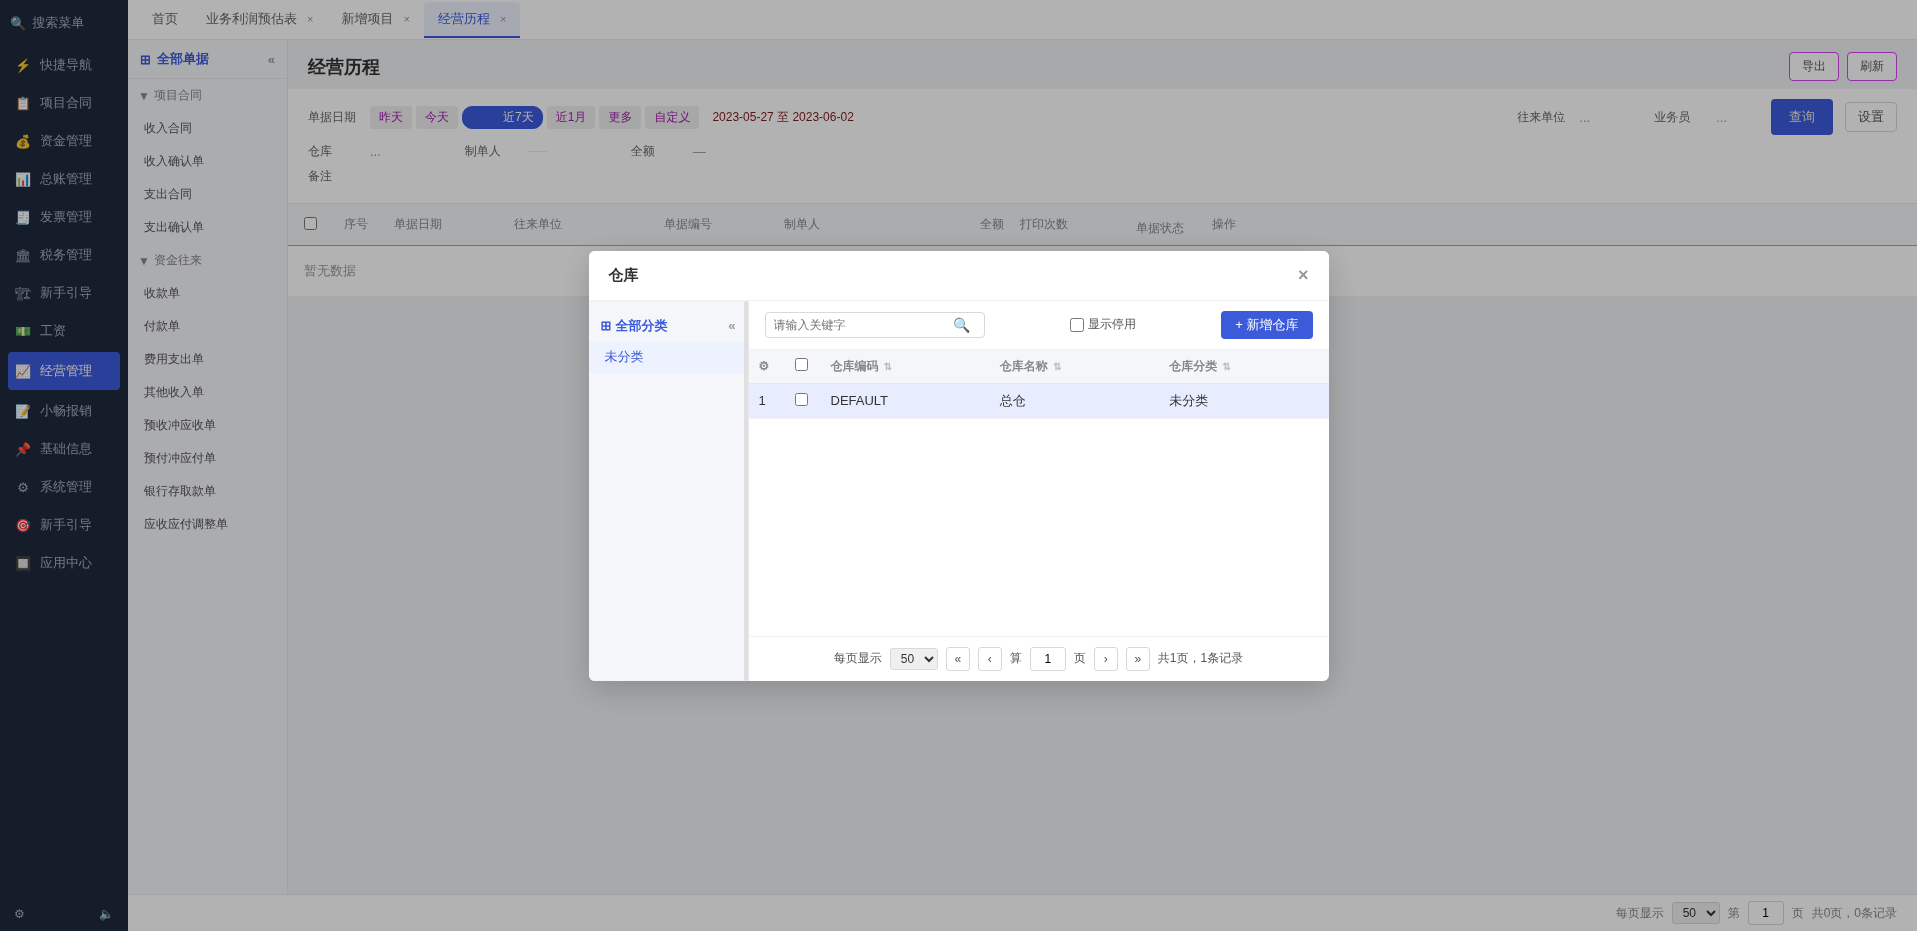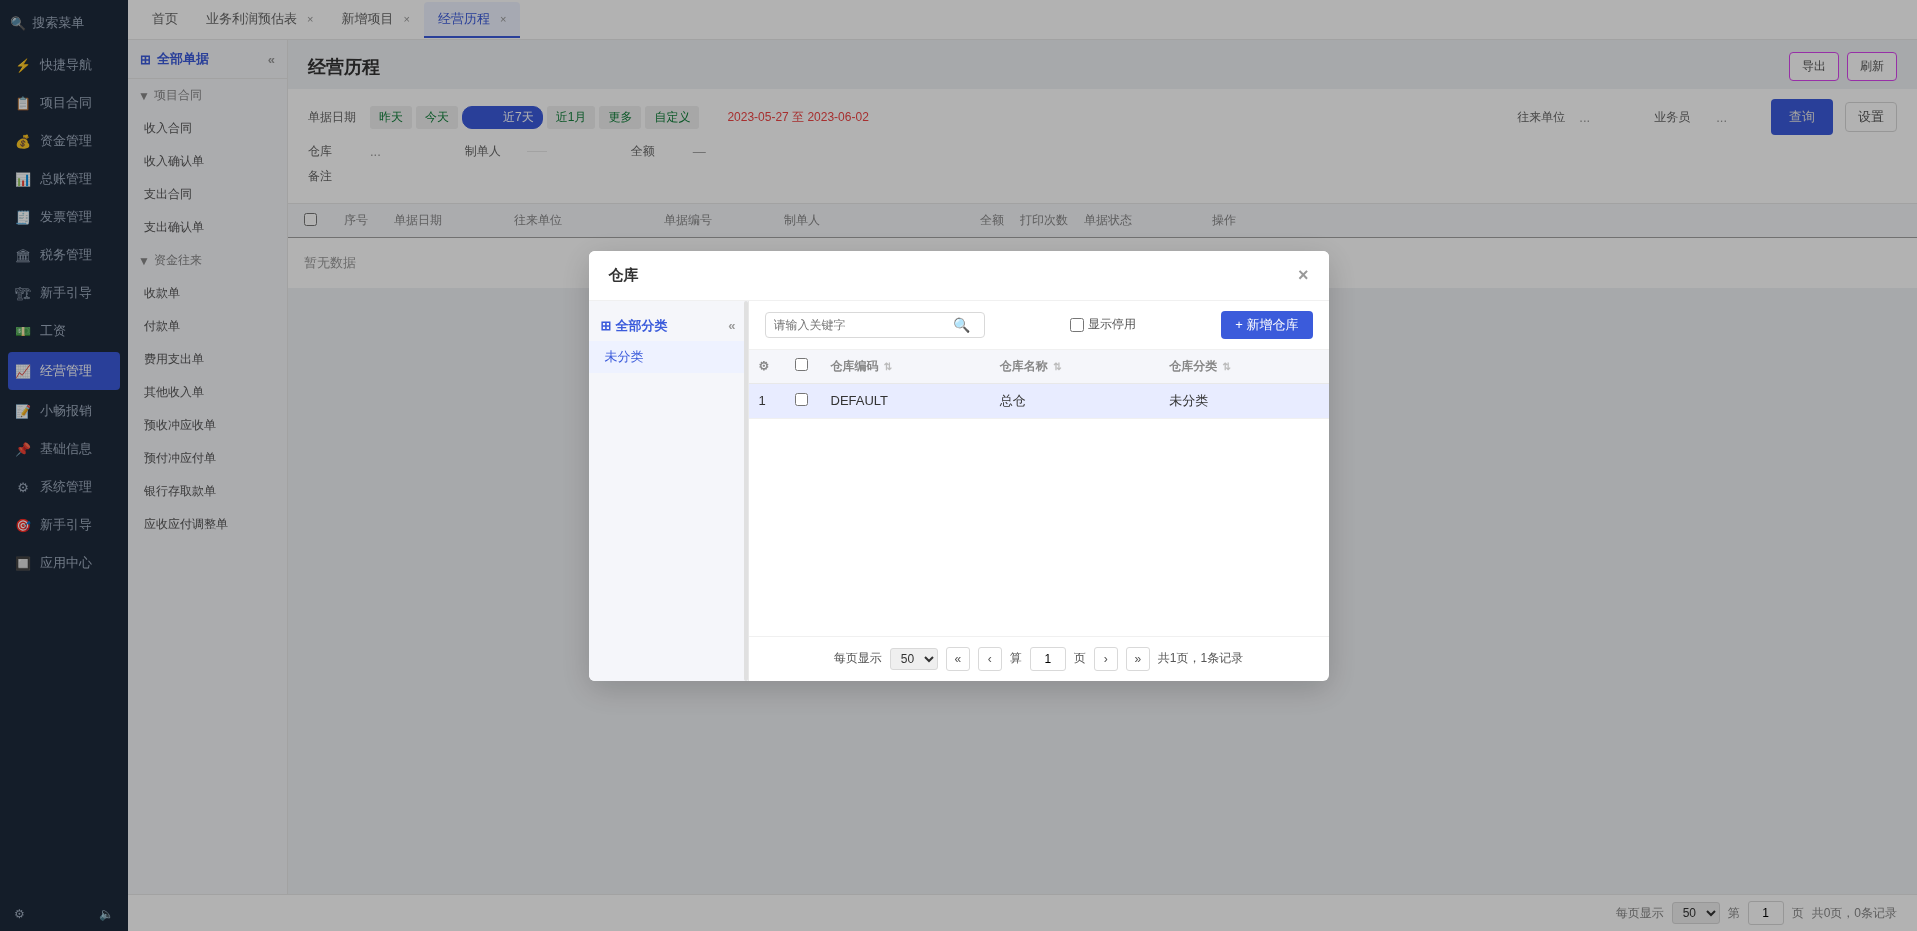--- a/index.html
+++ b/index.html
@@ -75,7 +75,7 @@
     .date-btns { display: flex; gap: 4px; }
     .date-btn {
       padding: 2px 8px; font-size: 12px; border-radius: 3px;
-      border: 1px solid transparent; cursor: pointer; color: #15803d;
+      border: 1px solid transparent; cursor: pointer; color: #a21caf;
     }
     .date-btn.active { background: #3b5bdb; color: #fff; border-color: #3b5bdb; border-radius: 10px; padding-left: 40px; }
     .date-range { font-size: 12px; color: #ef4444; margin-left: 16px; }

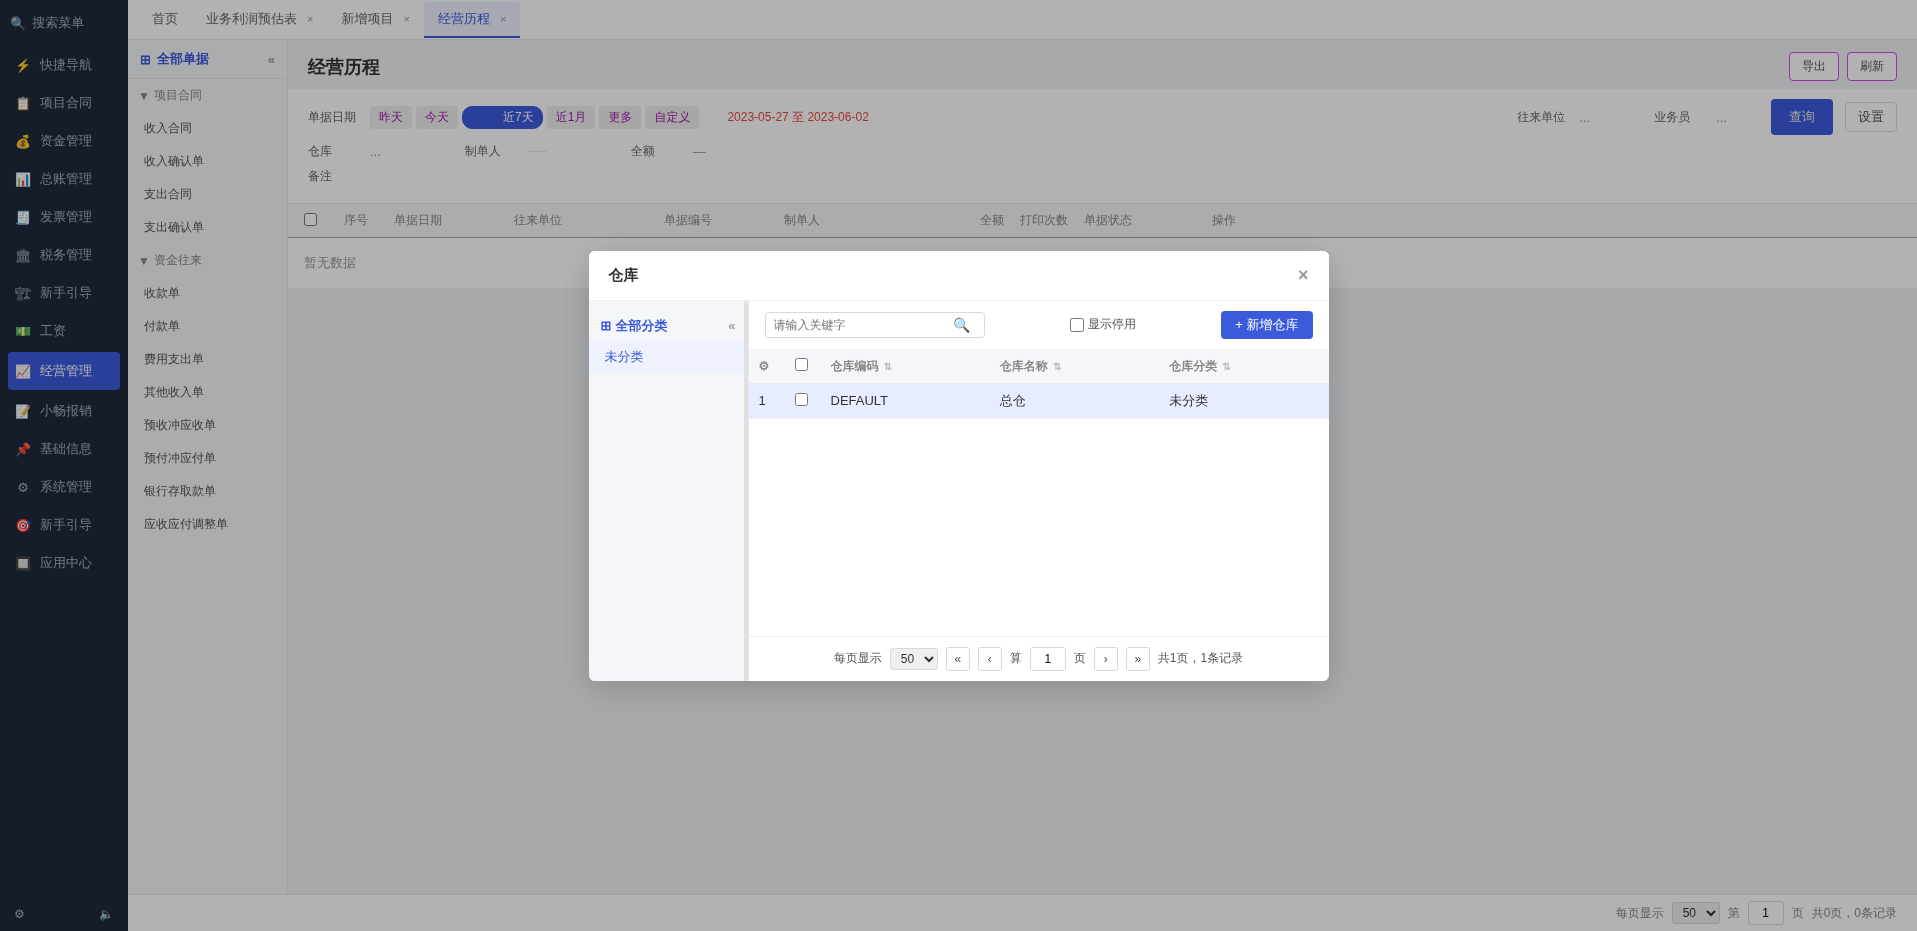--- a/index.html
+++ b/index.html
@@ -78,7 +78,7 @@
       border: 1px solid transparent; cursor: pointer; color: #a21caf;
     }
     .date-btn.active { background: #3b5bdb; color: #fff; border-color: #3b5bdb; border-radius: 10px; padding-left: 40px; }
-    .date-range { font-size: 12px; color: #ef4444; margin-left: 16px; }
+    .date-range { font-size: 12px; color: #7f1d1d; margin-left: 1px; }
     .filter-dots { color: #999; cursor: pointer; }
     .btn-query {
       background: #3b5bdb; color: #e5e5e5; border: none; border-radius: 4px;

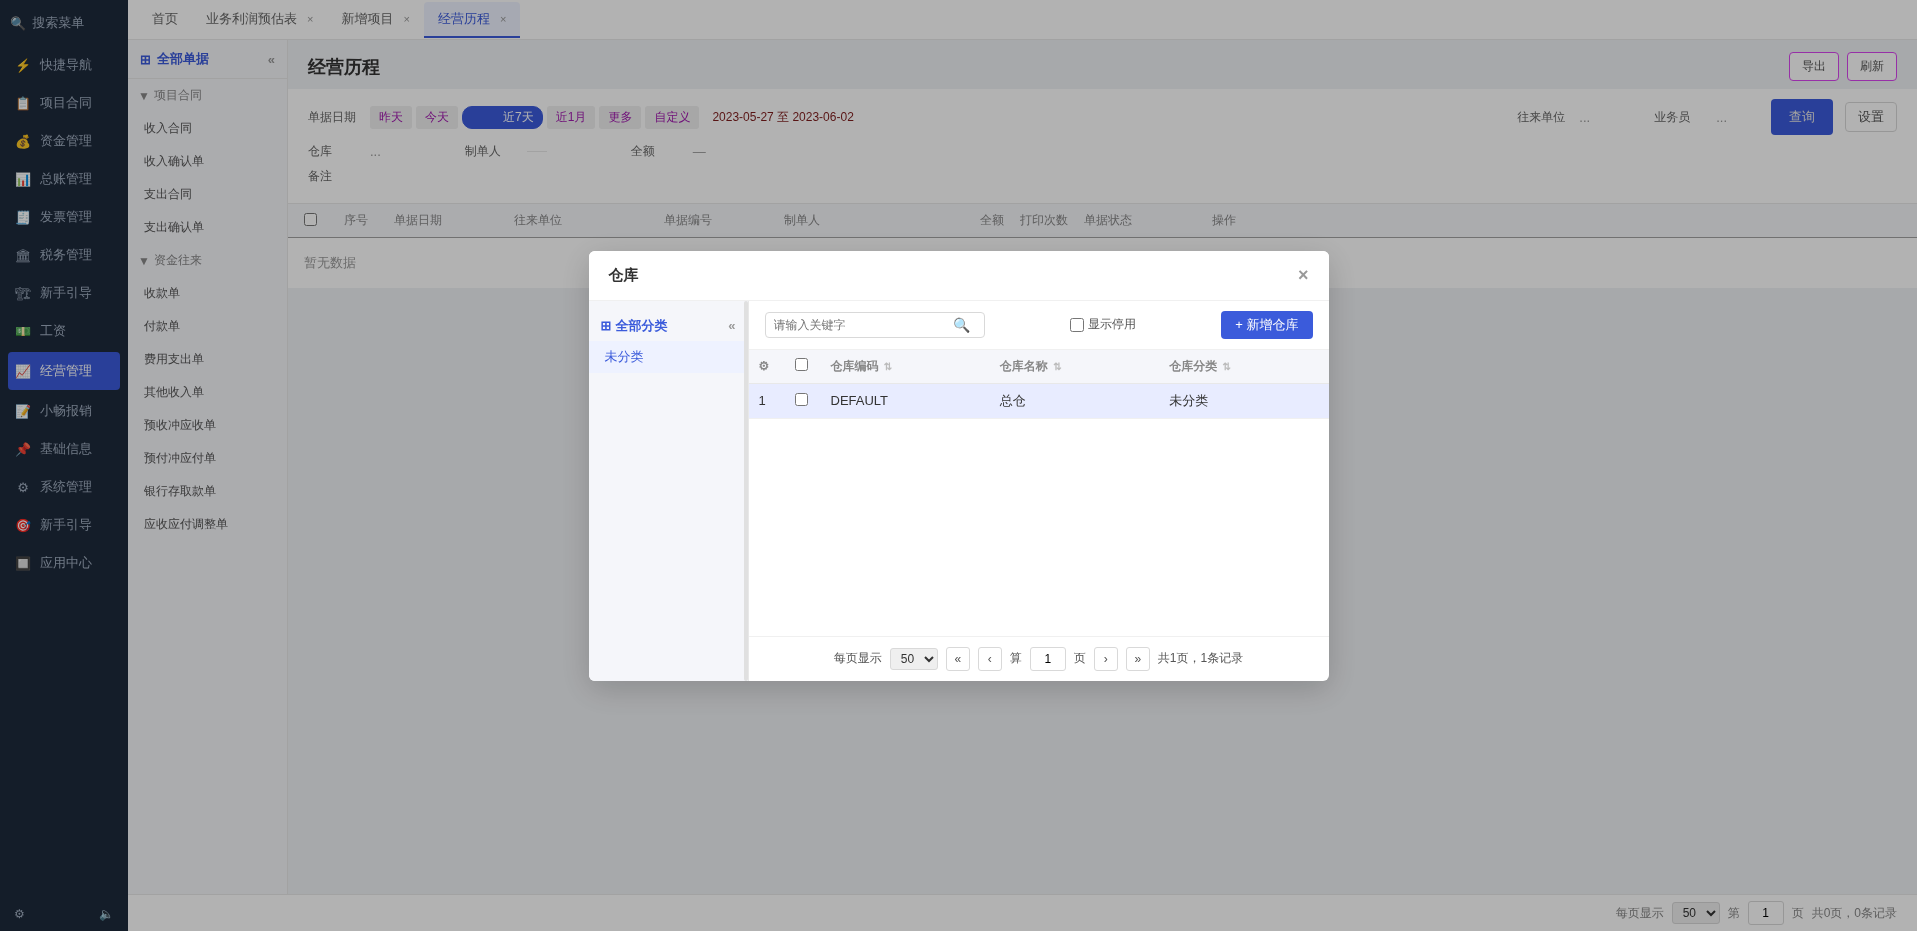--- a/index.html
+++ b/index.html
@@ -106,7 +106,7 @@
     .col-staff { width: 100px; }
     .col-amount { width: 120px; text-align: right; }
     .col-print { width: 80px; text-align: center; }
-    .col-status { width: 100px; text-align: left; }
+    .col-status { width: 100px; text-align: right; margin-top: 8px; }
     .col-action { width: 80px; text-align: center; }
 
     

